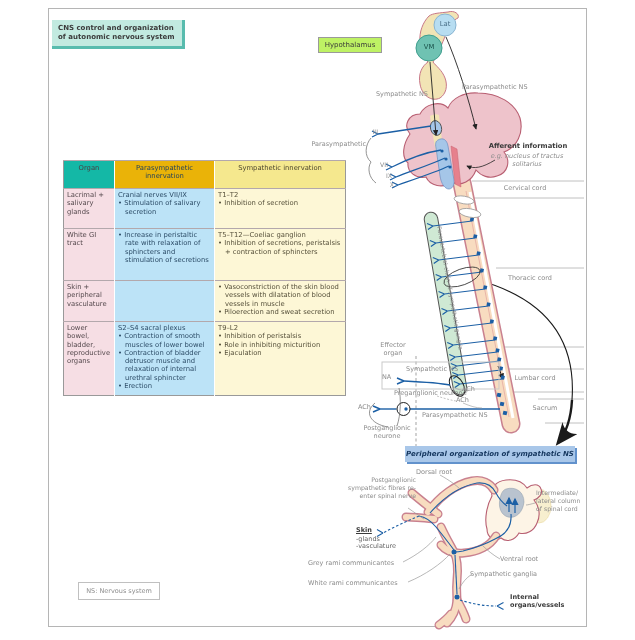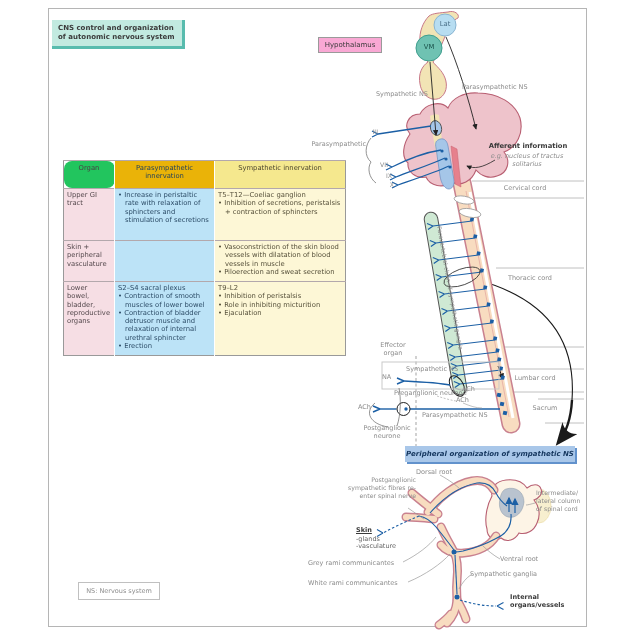--- a/index.html
+++ b/index.html
@@ -14,7 +14,7 @@
   .titlebox{position:absolute;left:52px;top:20px;width:118px;background:#c2eae0;
     border-right:3px solid #58bcae;border-bottom:3px solid #58bcae;
     font-size:7px;color:#3a3a3a;line-height:1.3;padding:4px 6px;font-weight:bold;}
-  .lavbox{position:absolute;background:#f9a8d4;border:1px solid #9a9a9a;
+  .lavbox{position:absolute;background:#bef264;border:1px solid #9a9a9a;
     font-size:7px;color:#3a3a3a;text-align:center;line-height:1.3;}
   .hypobox{left:62px;top:106px;width:100px;padding:3px 2px;}
   .hytag{left:318px;top:37px;width:62px;height:14px;line-height:14px;padding:0;}

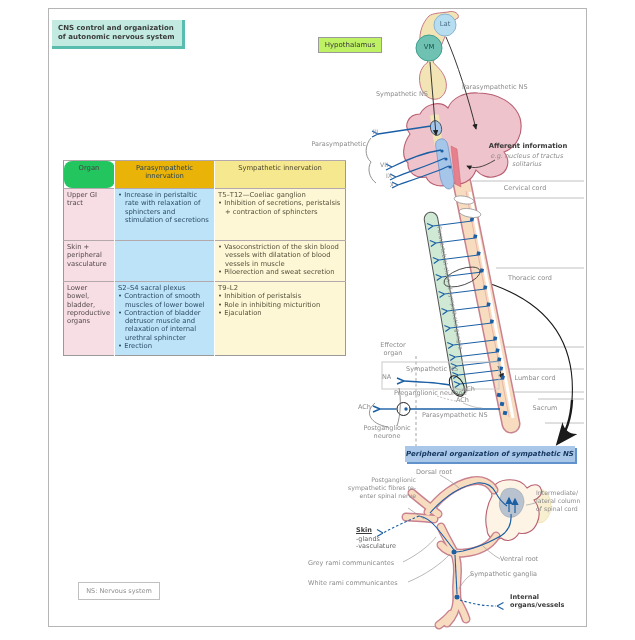--- a/index.html
+++ b/index.html
@@ -32,7 +32,7 @@
   .c-organ{width:44px;background:#f6dee4;color:#55494d;}
   .c-para{width:93px;background:#bce3f7;color:#2d4d68;border-left:1.5px solid #fff;}
   .c-symp{width:124px;background:#fdf7d6;color:#56503a;border-left:1.5px solid #fff;}
-  th.c-organ{background:#22c55e;color:#4a3e42;border-radius:8px;}
+  th.c-organ{background:#14b8a6;color:#4a3e42;}
   th.c-para{background:#eab308;color:#1d3f5e;}
   th.c-symp{background:#f5e88e;color:#4e472e;}
   .it{padding-left:5px;text-indent:-5px;}

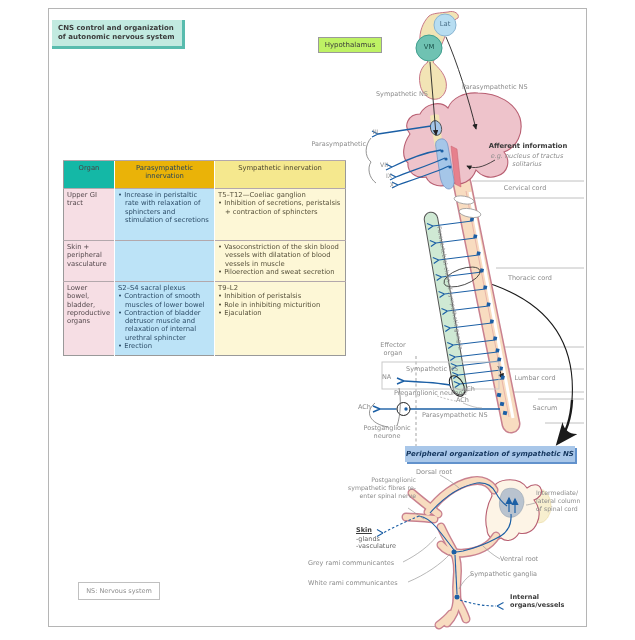--- a/index.html
+++ b/index.html
@@ -310,6 +310,17 @@
       </tr>
     </thead>
     <tbody>
+        <tr class="r2">
+          <td class="c-organ">Lacrimal + salivary glands</td>
+          <td class="c-para">
+            <div class="it">Cranial nerves VII/IX</div>
+            <div class="it b">• Stimulation of salivary secretion</div>
+          </td>
+          <td class="c-symp">
+            <div class="it">T1–T2</div>
+            <div class="it b">• Inhibition of secretion</div>
+          </td>
+        </tr>
         <tr class="r5">
           <td class="c-organ">Upper GI tract</td>
           <td class="c-para">

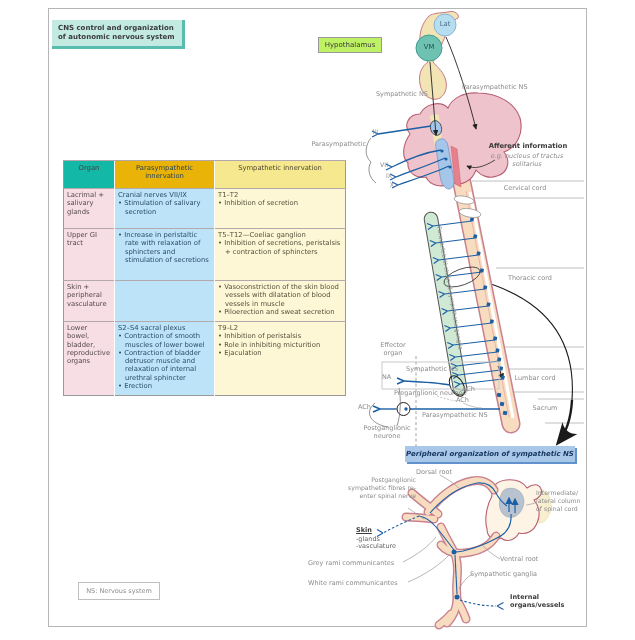--- a/index.html
+++ b/index.html
@@ -322,7 +322,7 @@
           </td>
         </tr>
         <tr class="r5">
-          <td class="c-organ">Upper GI tract</td>
+          <td class="c-organ">White GI tract</td>
           <td class="c-para">
             <div class="it b">• Increase in peristaltic rate with relaxation of sphincters and stimulation of secretions</div>
           </td>

